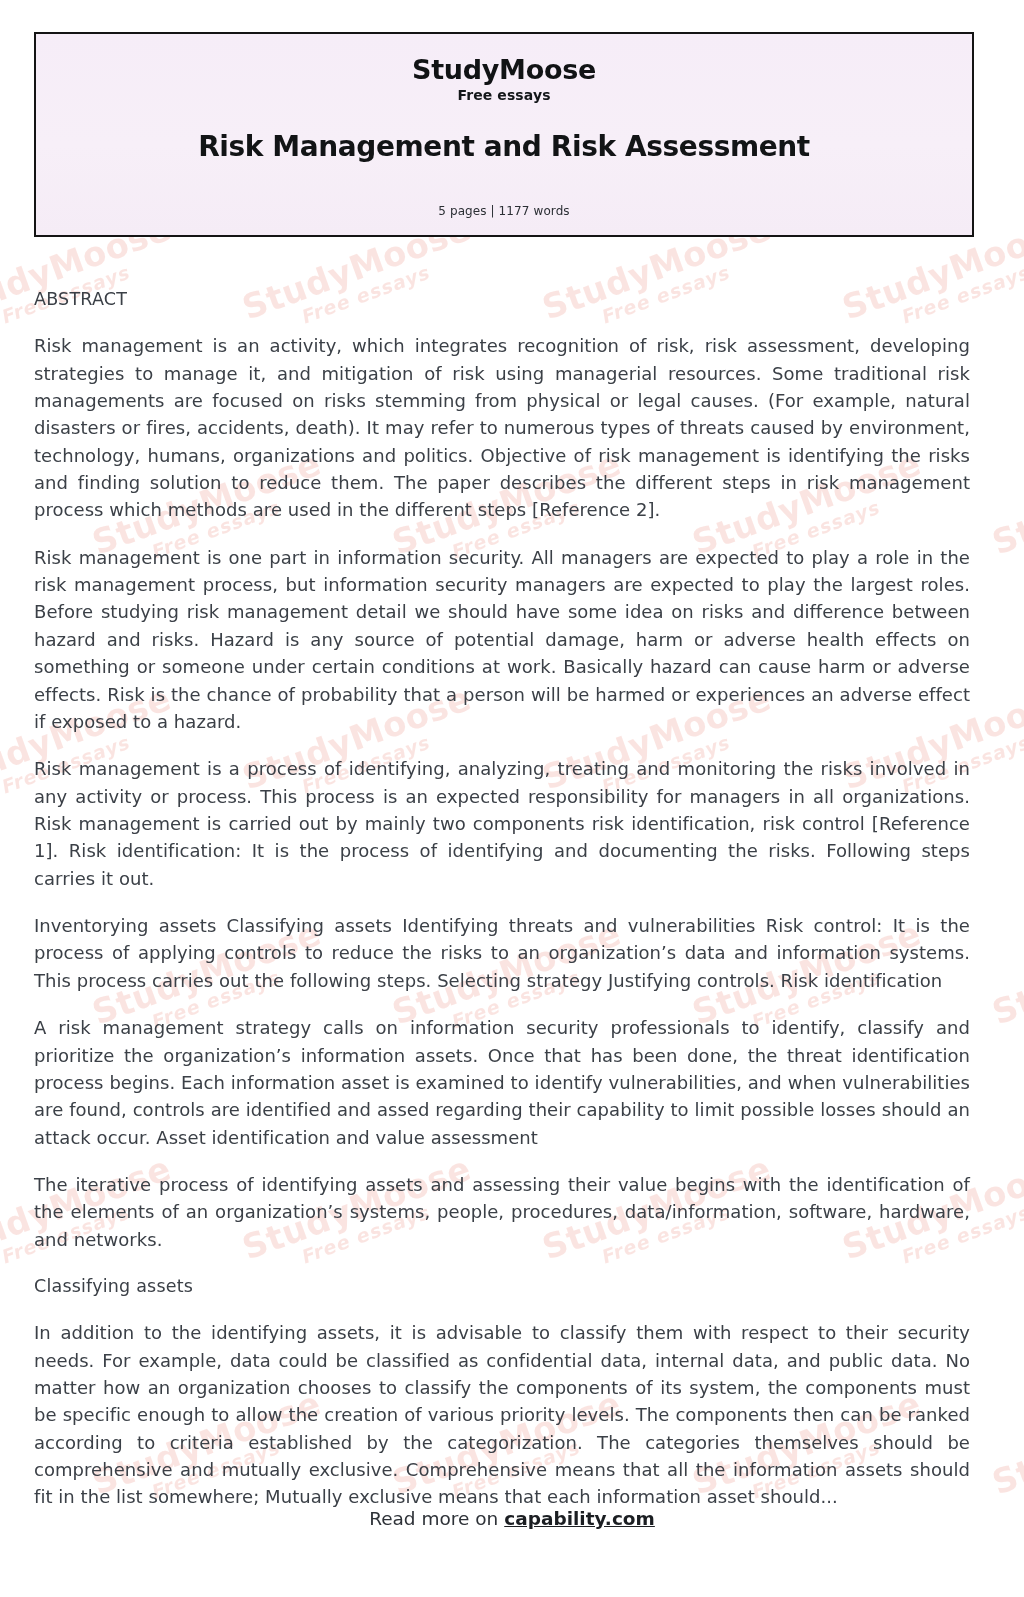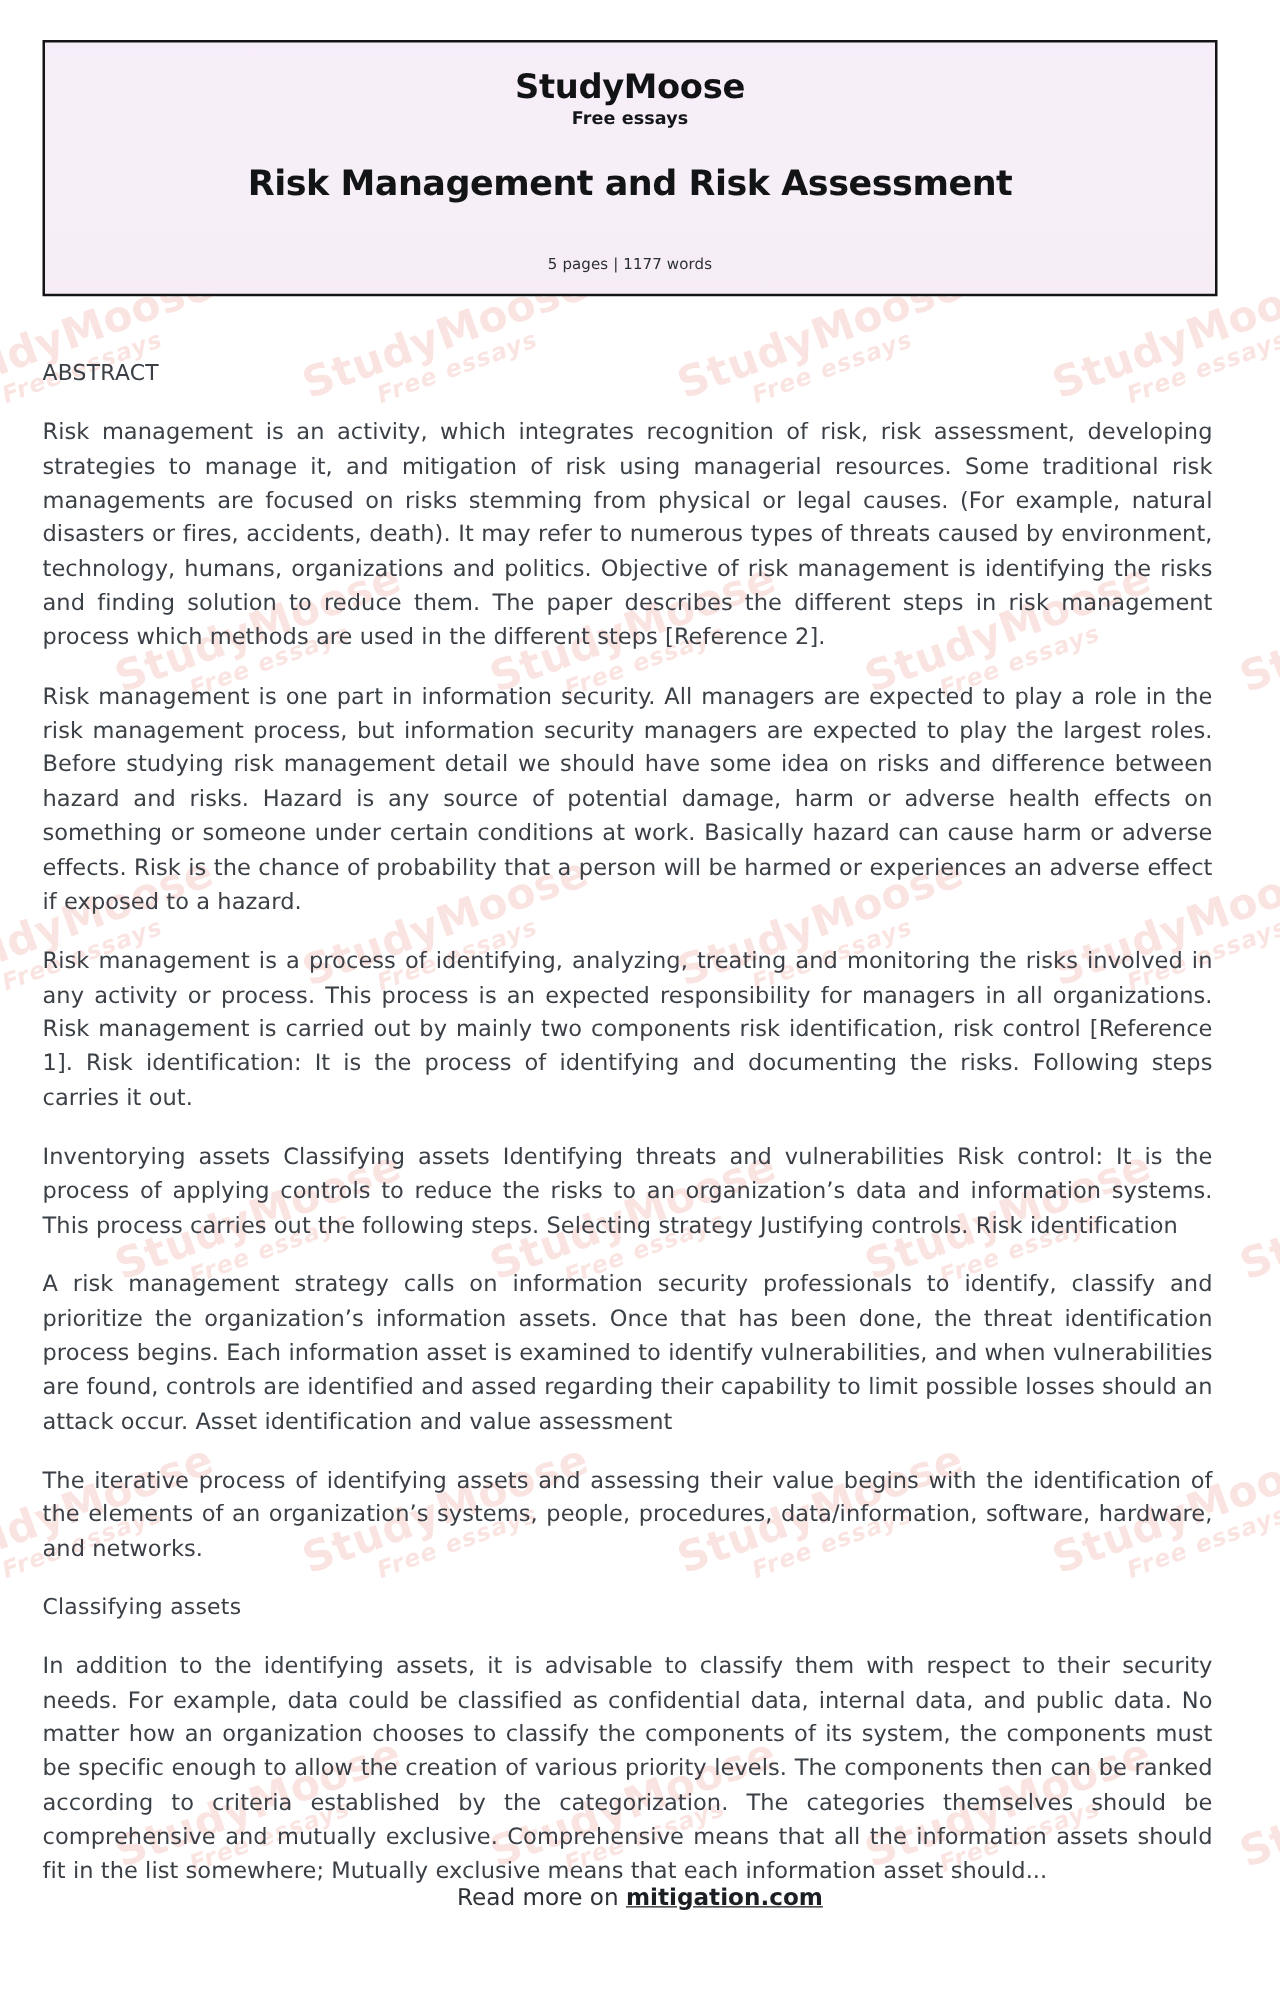--- a/index.html
+++ b/index.html
@@ -274,7 +274,7 @@
   </div>
 
   <div class="footer">
-    <span>Read more on </span><span class="footer-link">mitigation.com</span>
+    <span>Read more on </span><span class="footer-link">capability.com</span>
   </div>
 
 </div>

